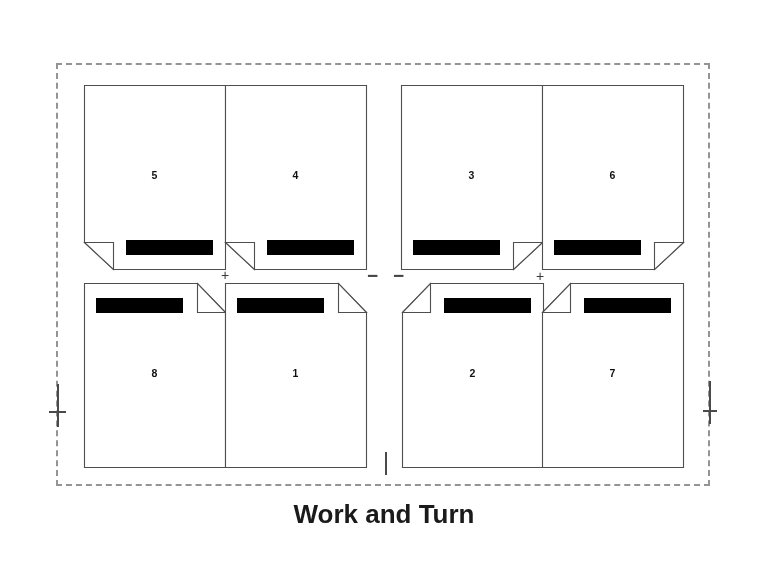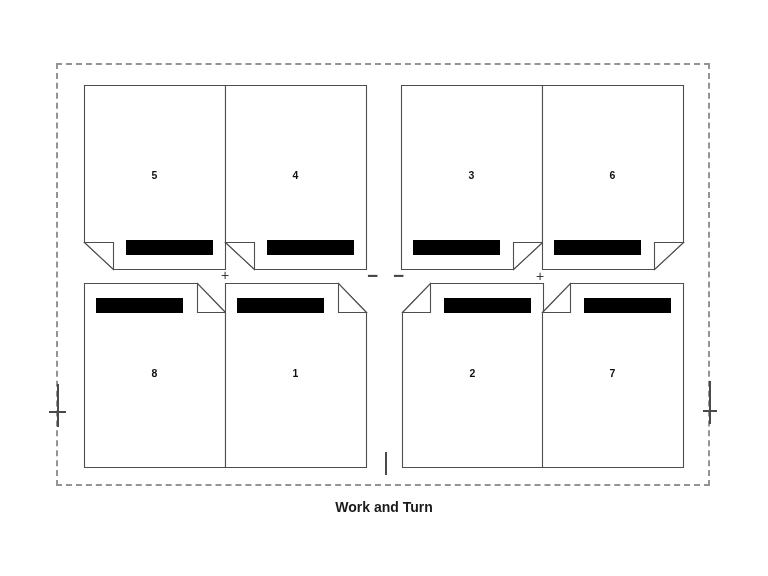--- a/index.html
+++ b/index.html
@@ -31,7 +31,7 @@
   .hbar{position:absolute;height:1.5px;background:#4a4a4a;}
   .title{
     position:absolute;left:0;top:499px;width:768px;text-align:center;
-    font-size:14px;font-weight:bold;color:#1a1a1a;
+    font-size:26px;font-weight:bold;color:#1a1a1a;
   }
 </style>
 </head>

